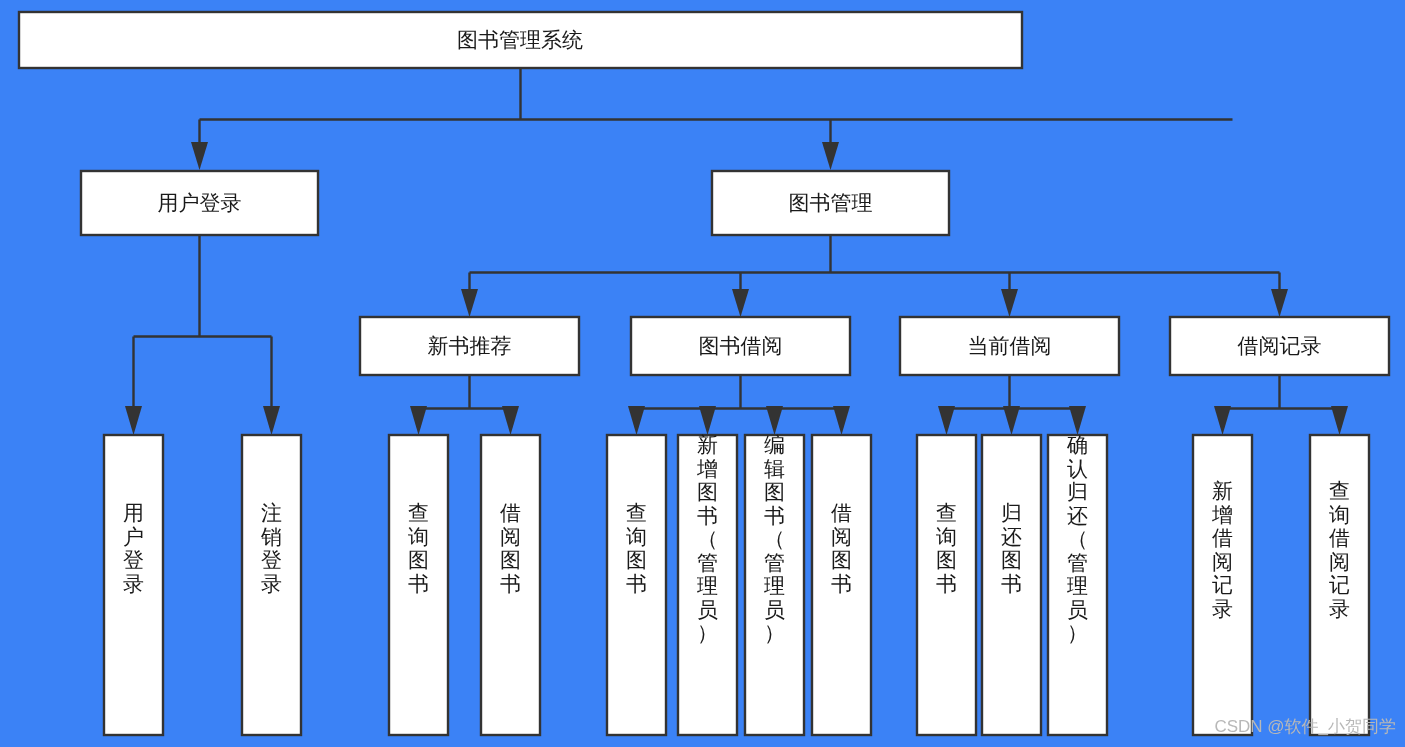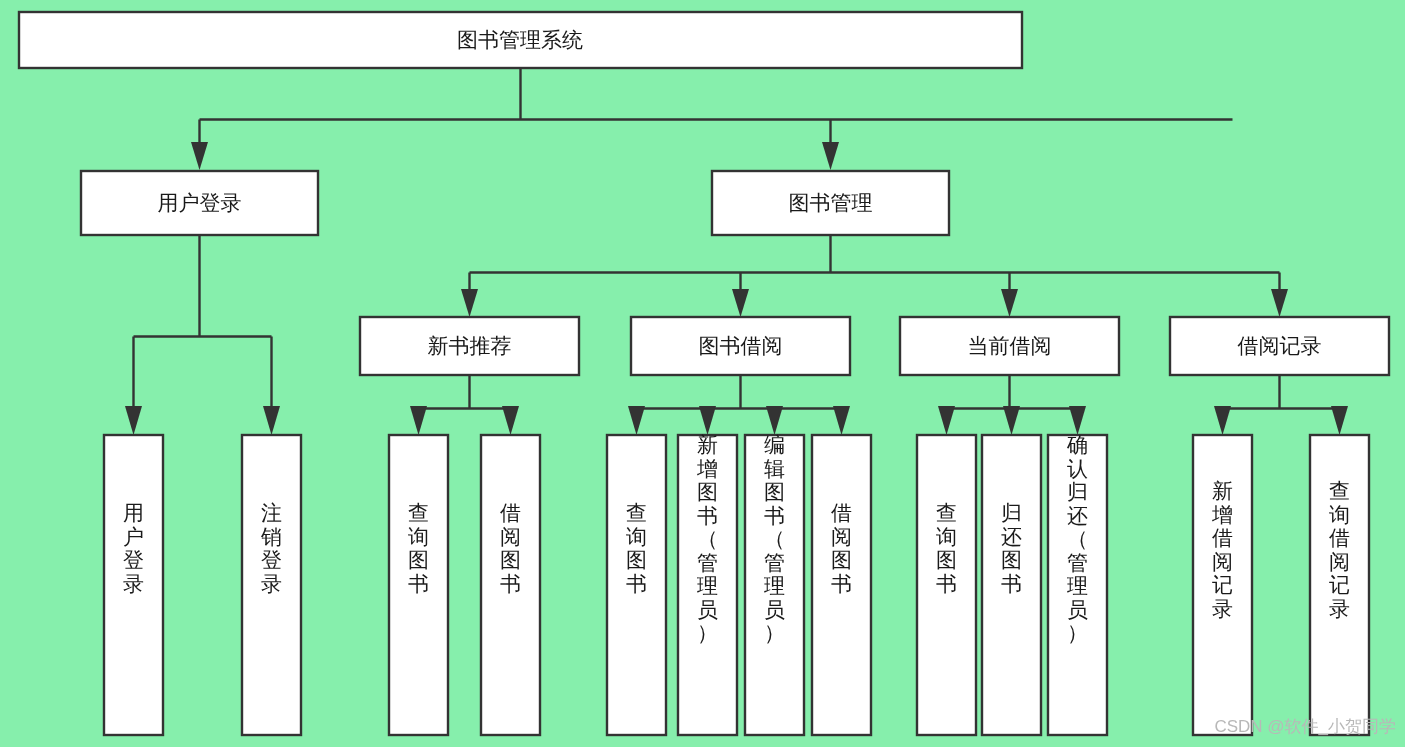--- a/index.html
+++ b/index.html
@@ -15,7 +15,7 @@
     position: relative;
     width: 1405px;
     height: 747px;
-    background: #86efac;
+    background: #3b82f6;
     overflow: hidden;
   }
   svg#flowchart {

